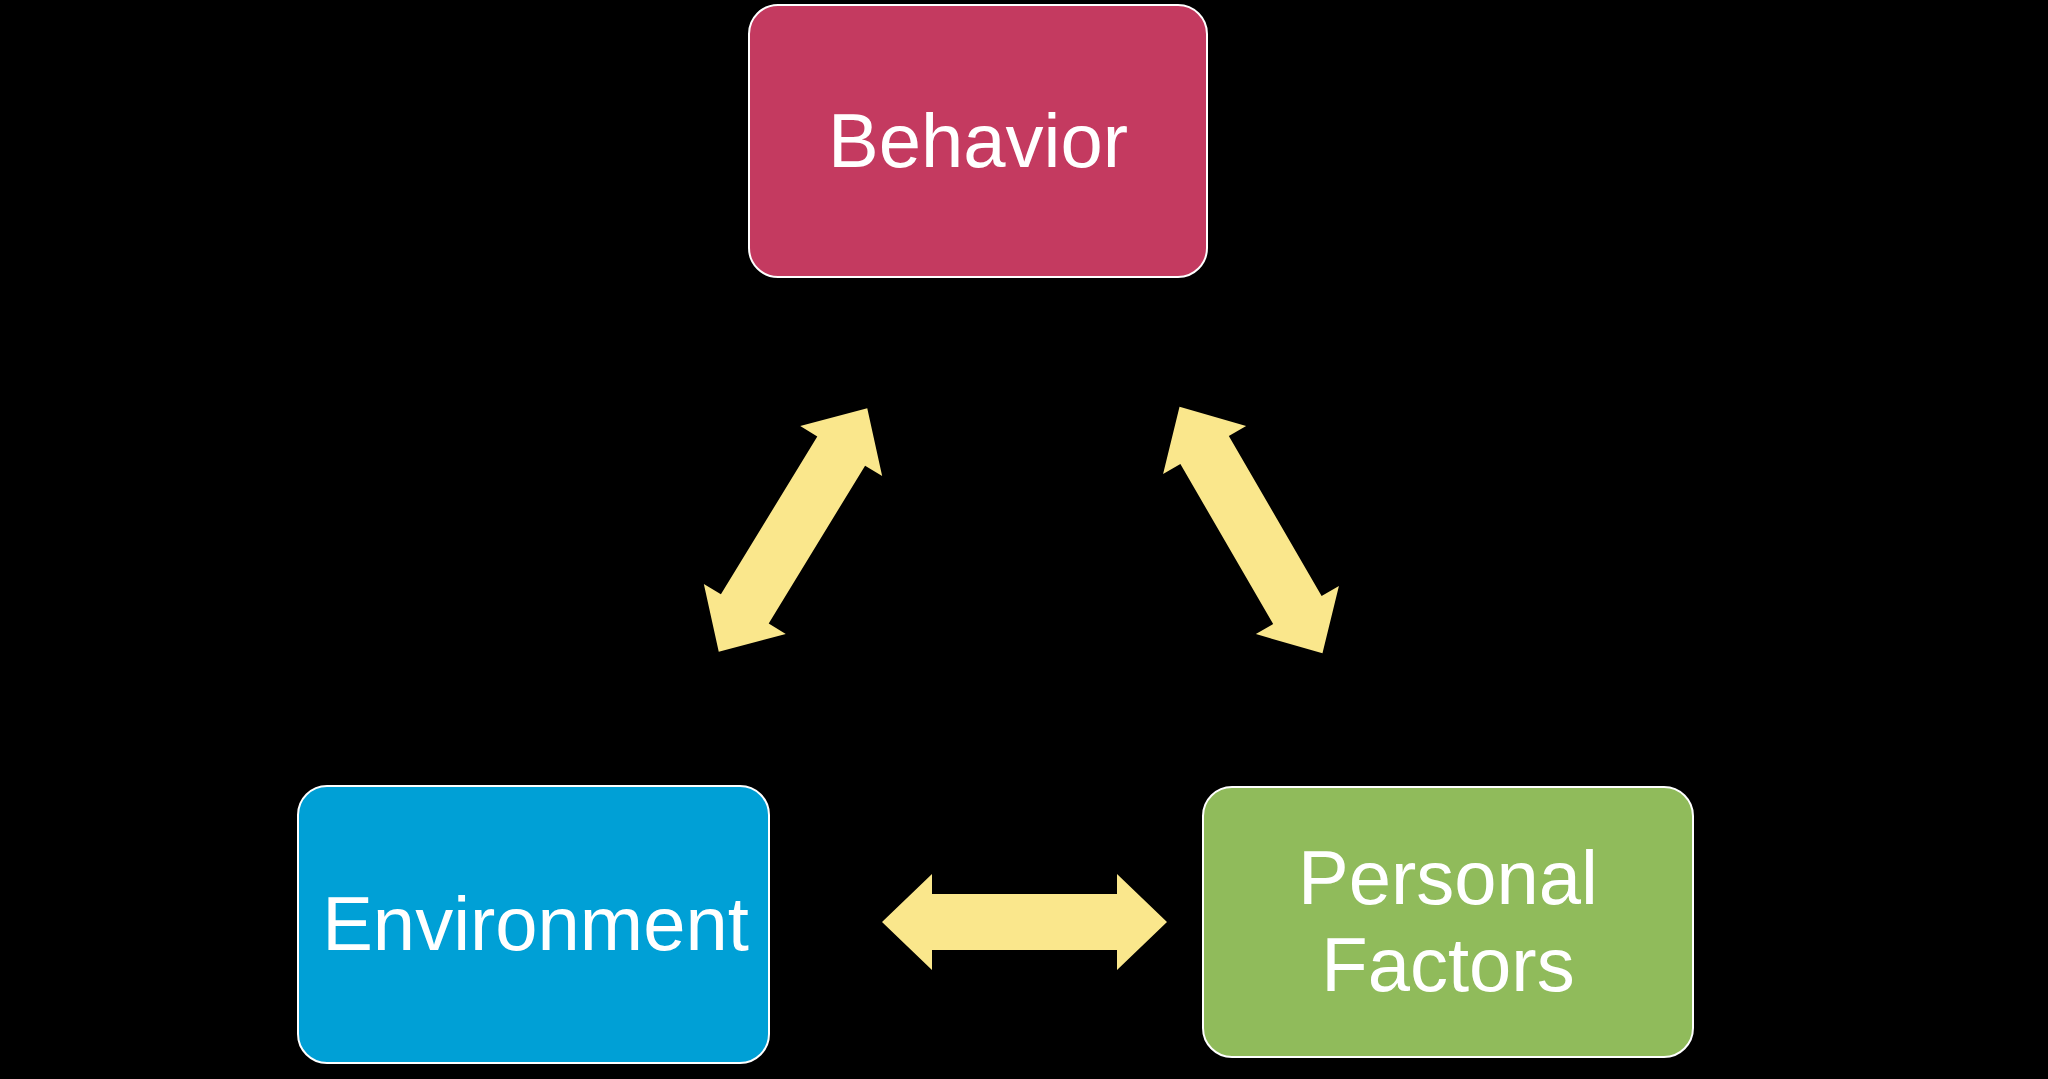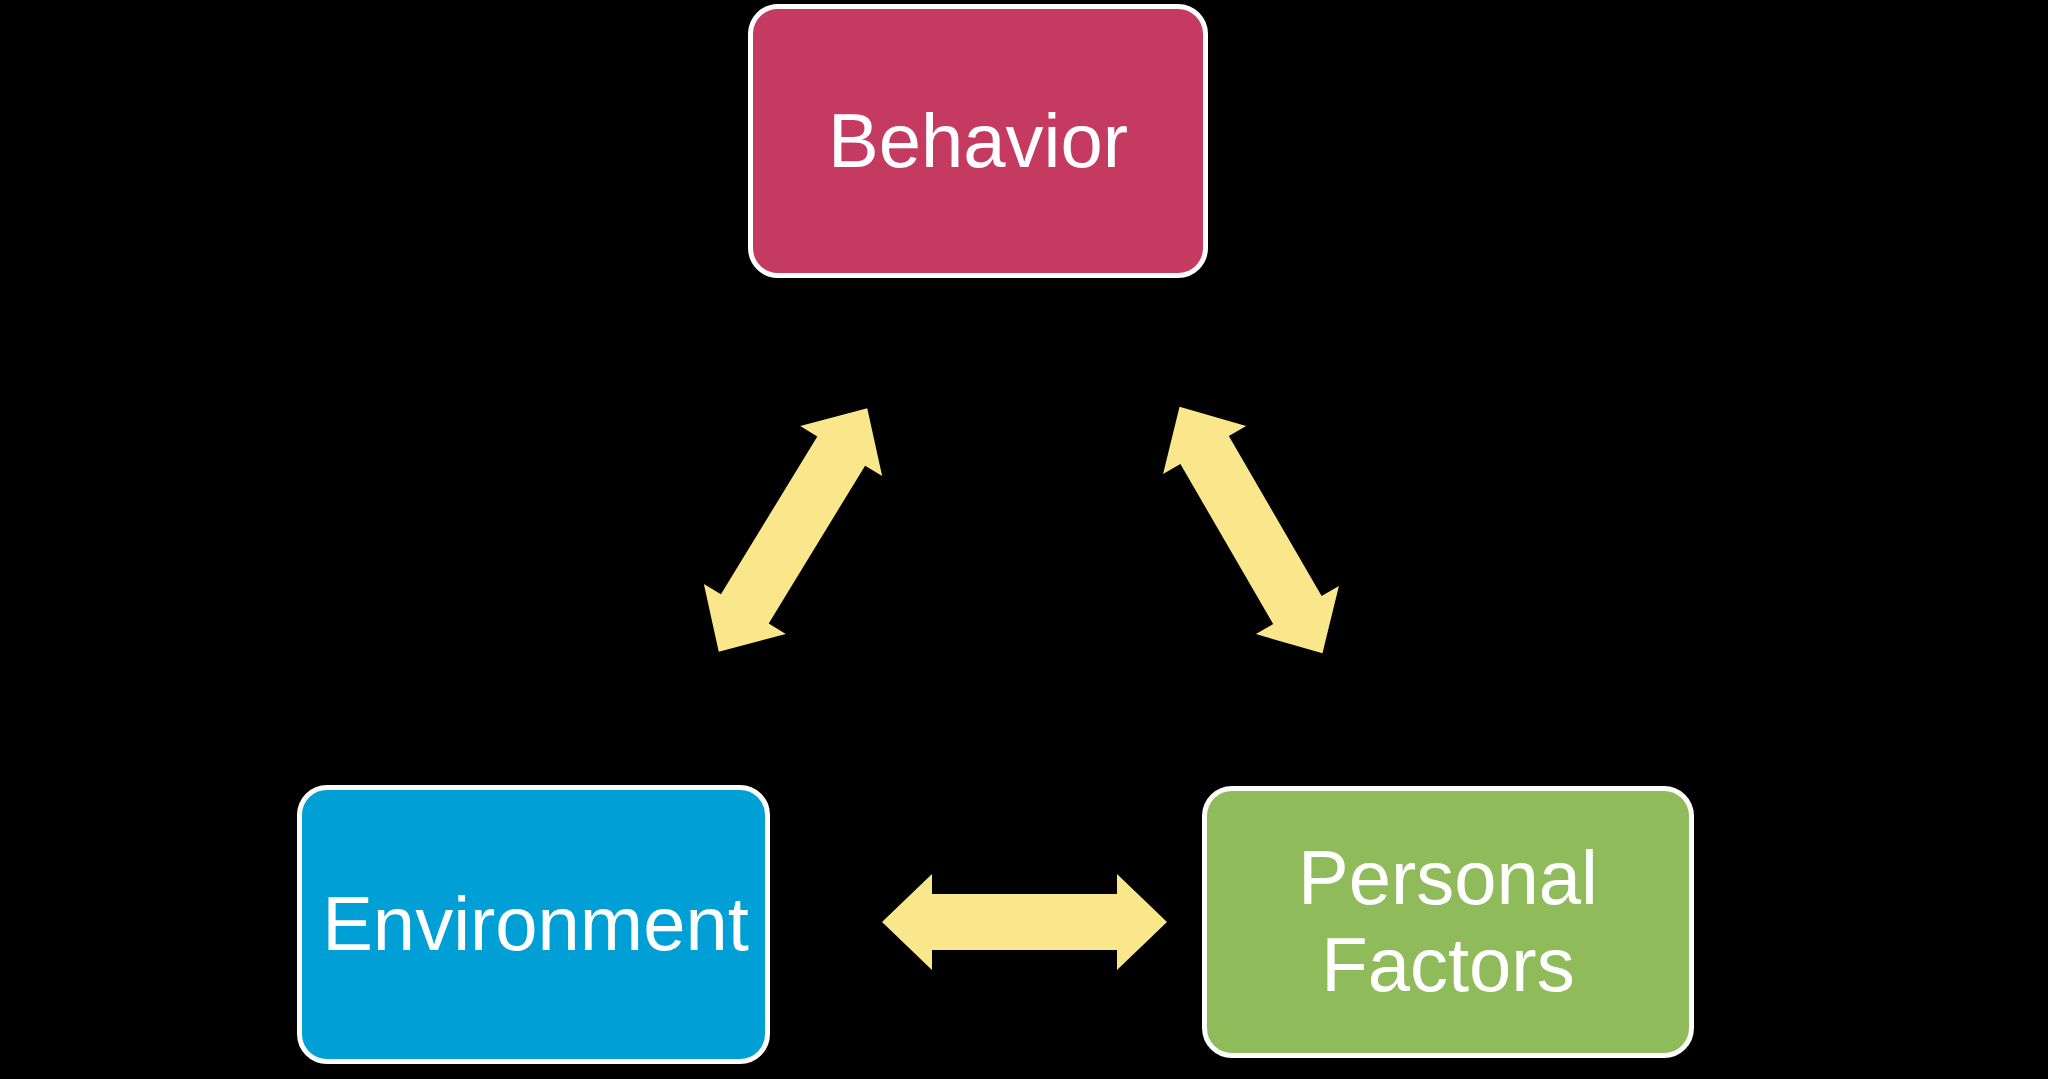--- a/index.html
+++ b/index.html
@@ -29,7 +29,7 @@
   .node {
     position: absolute;
     box-sizing: border-box;
-    border: 5px solid #ffffff;
+    border: 2px solid #ffffff;
     border-radius: 30px;
     display: flex;
     align-items: center;

